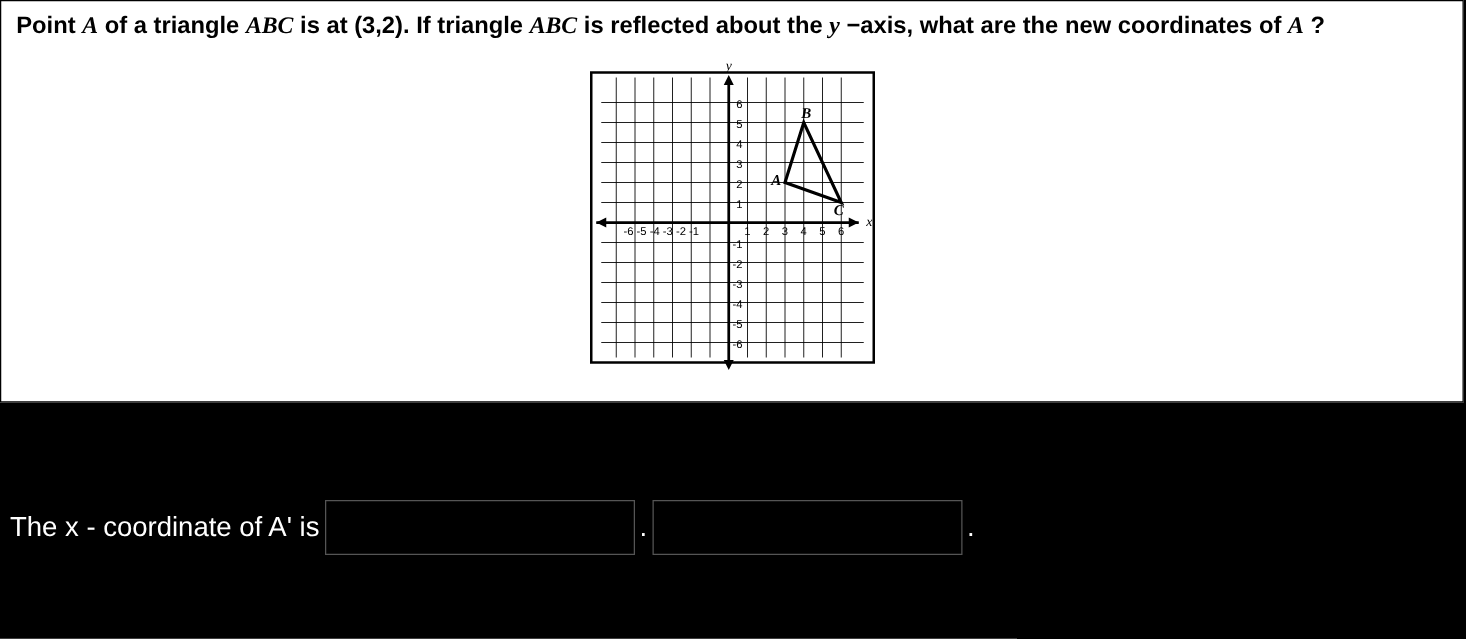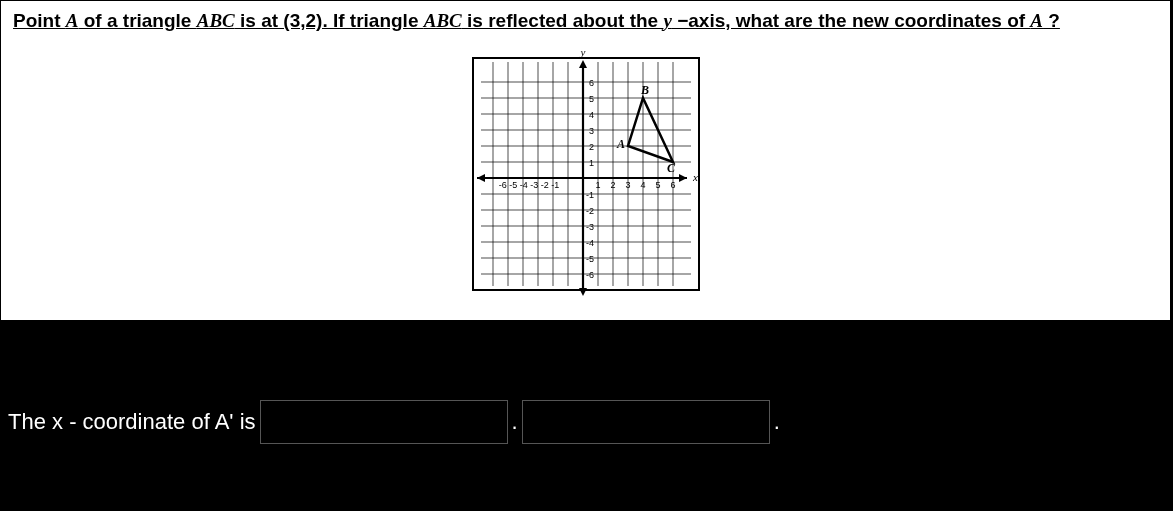--- a/index.html
+++ b/index.html
@@ -19,7 +19,6 @@
       background: #fff;
       border: 1px solid #000;
       padding: 8px 12px 16px 12px;
-      text-decoration: underline;
     }
     .question-text {
       font-size: 19px;

